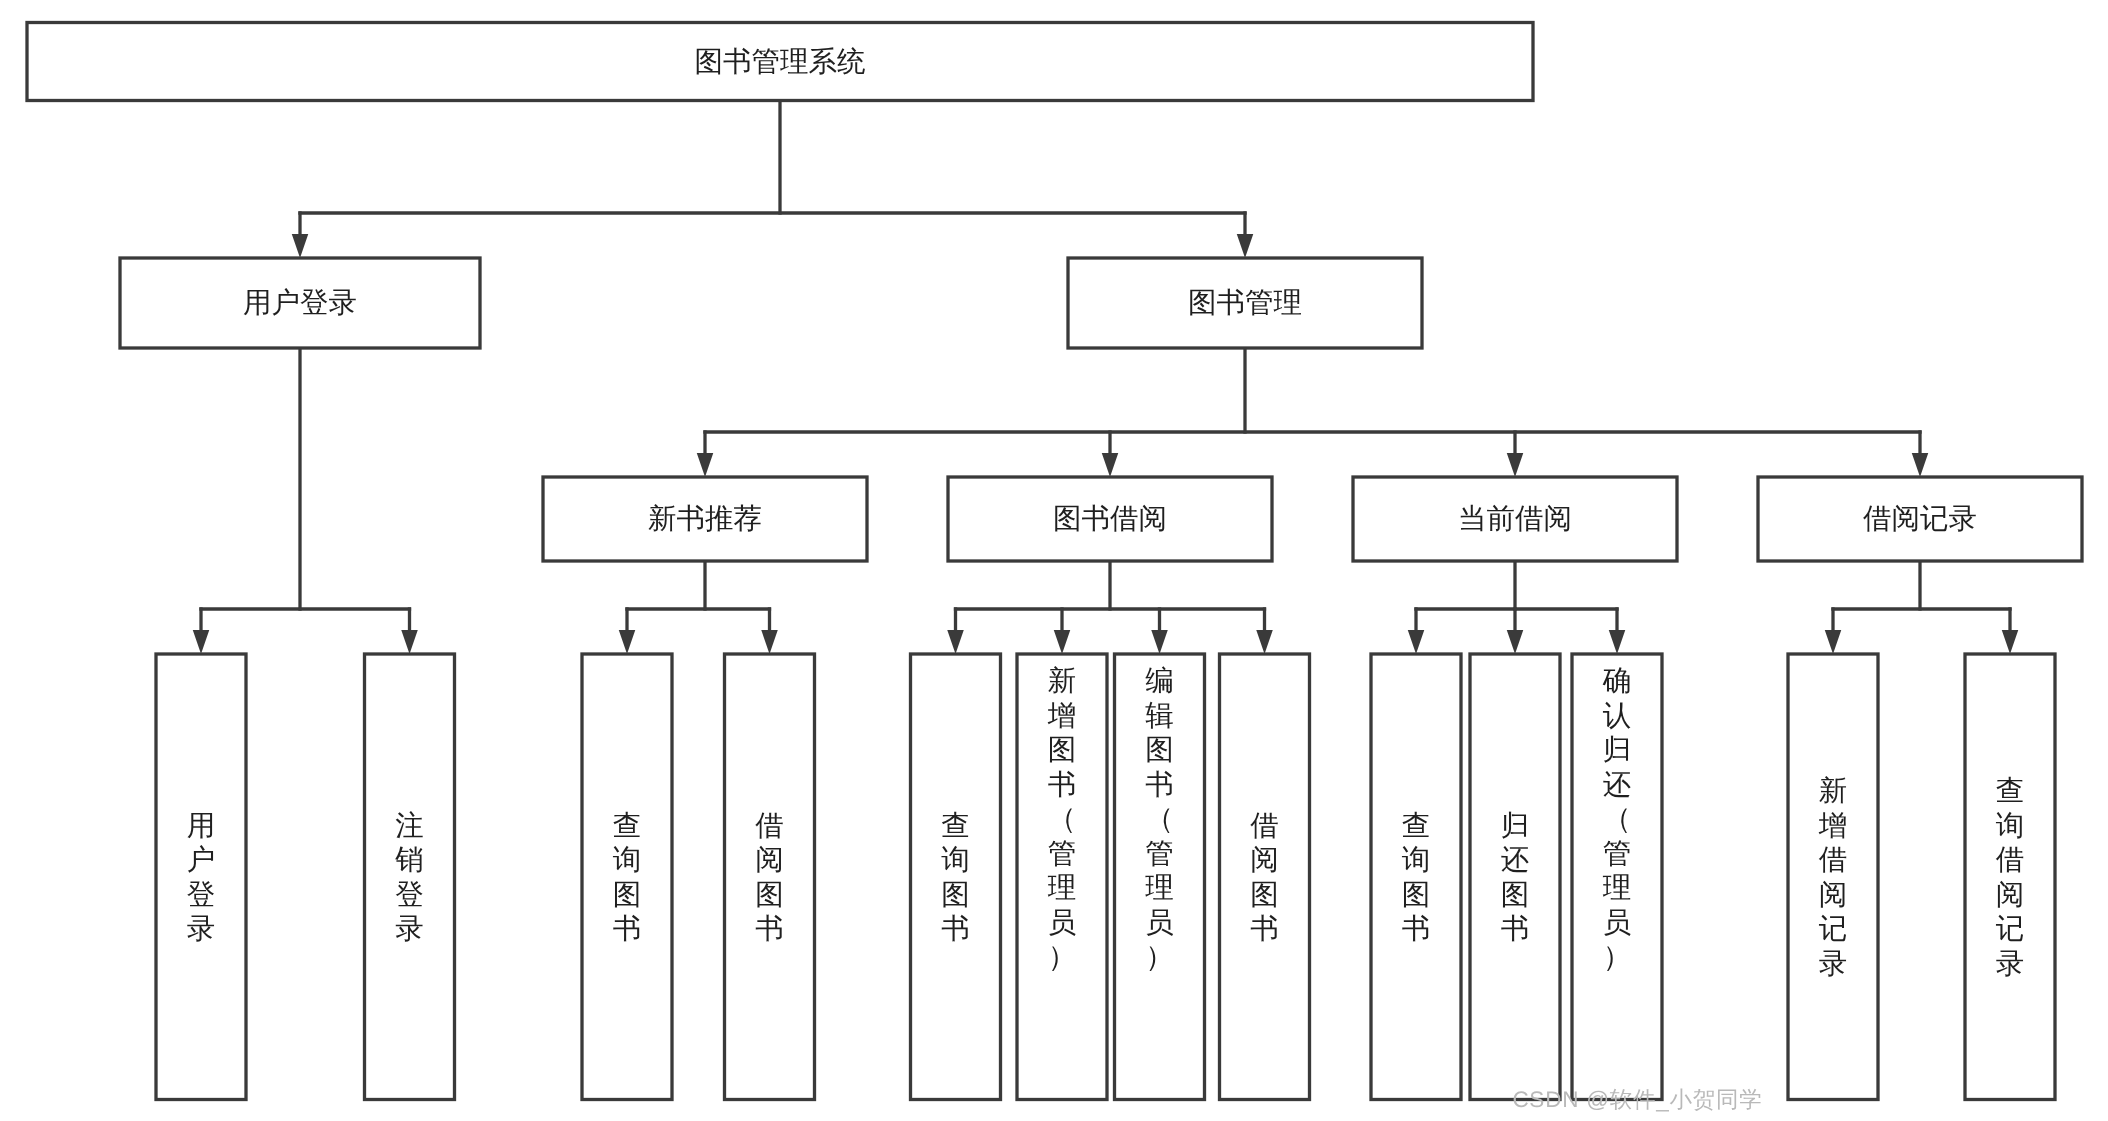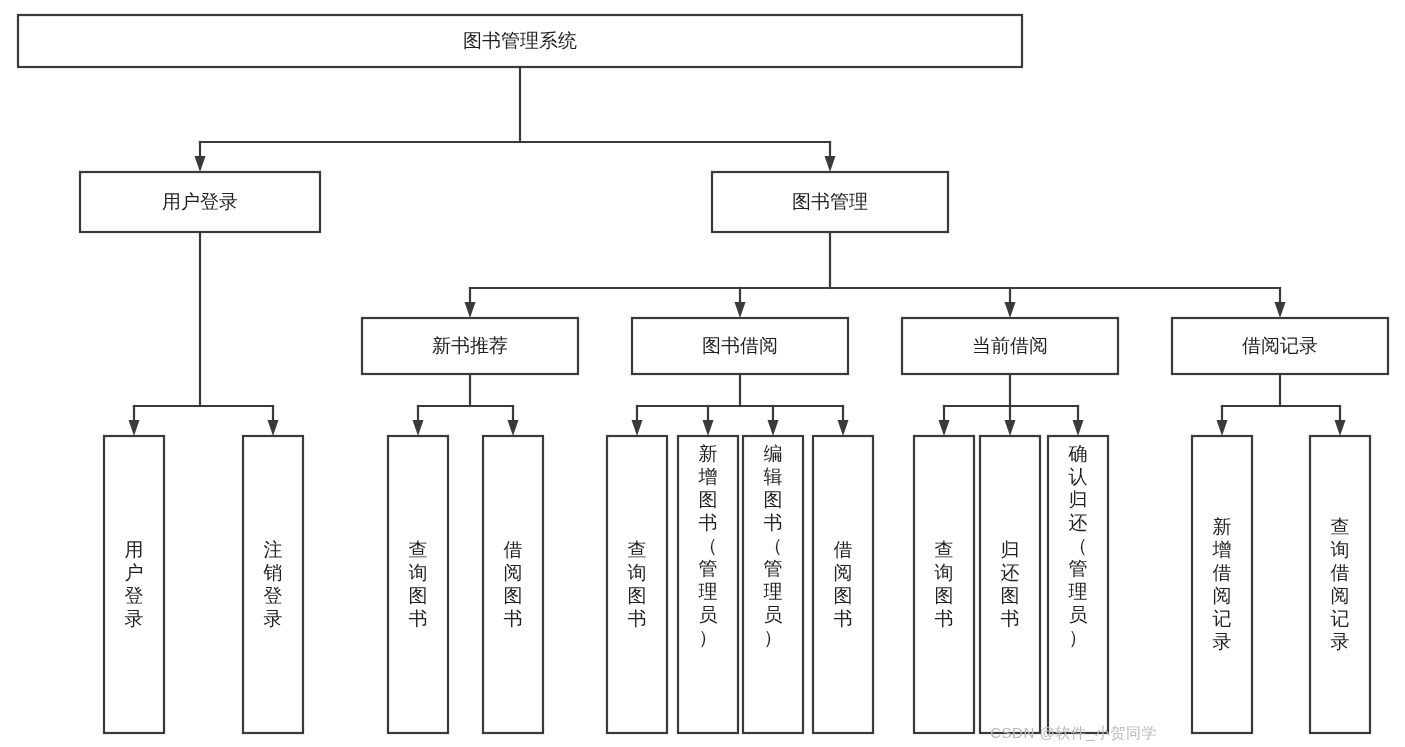--- a/index.html
+++ b/index.html
@@ -57,7 +57,7 @@
   }
   .watermark {
     position: absolute;
-    right: 24px;
+    right: 6px;
     bottom: 4px;
     font-family: "Liberation Sans", "DejaVu Sans", sans-serif;
     font-size: 15px;

